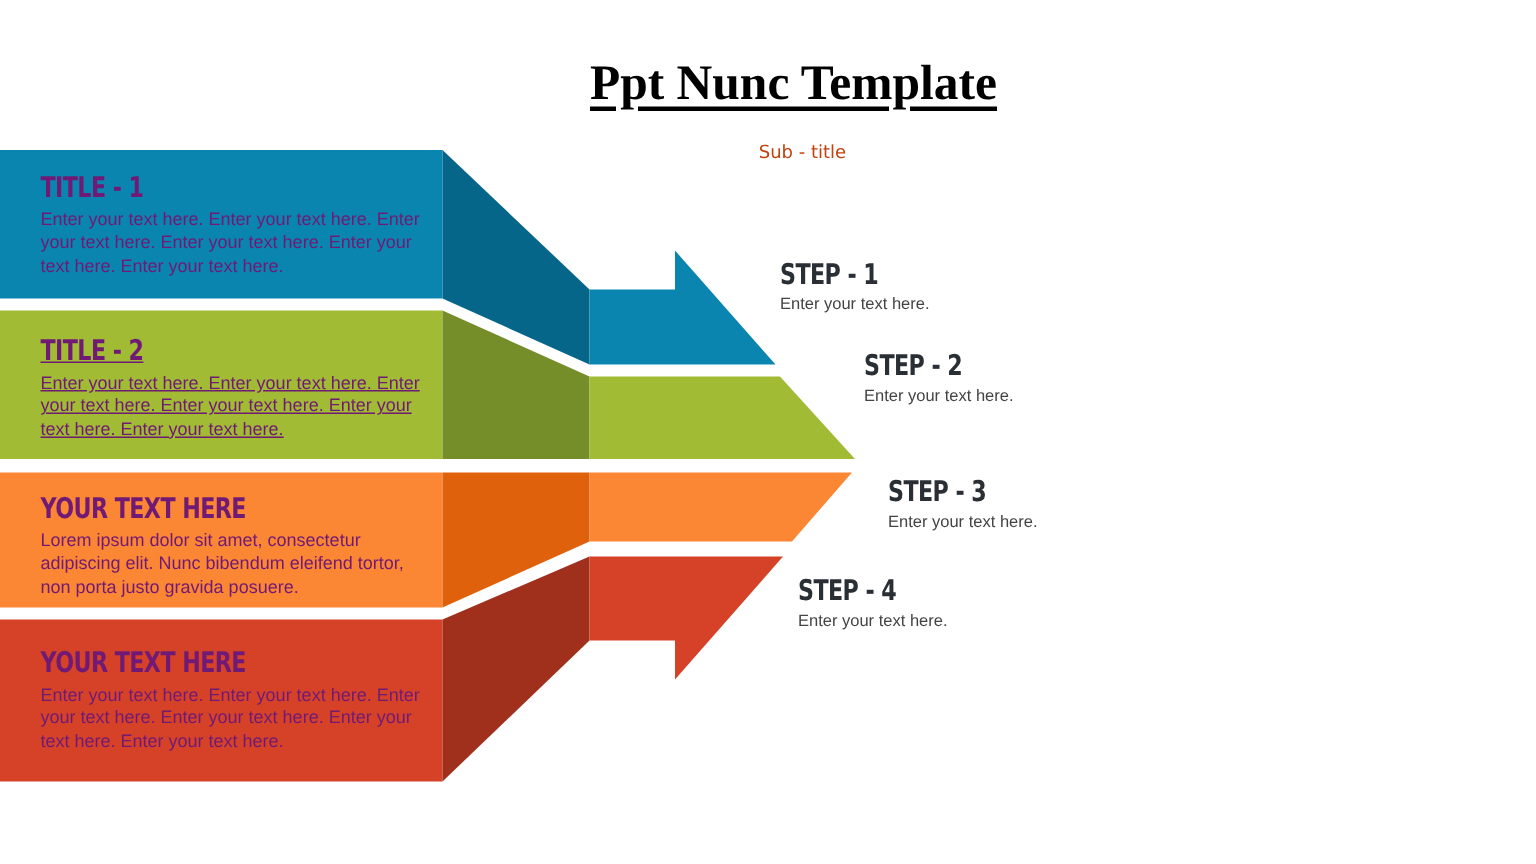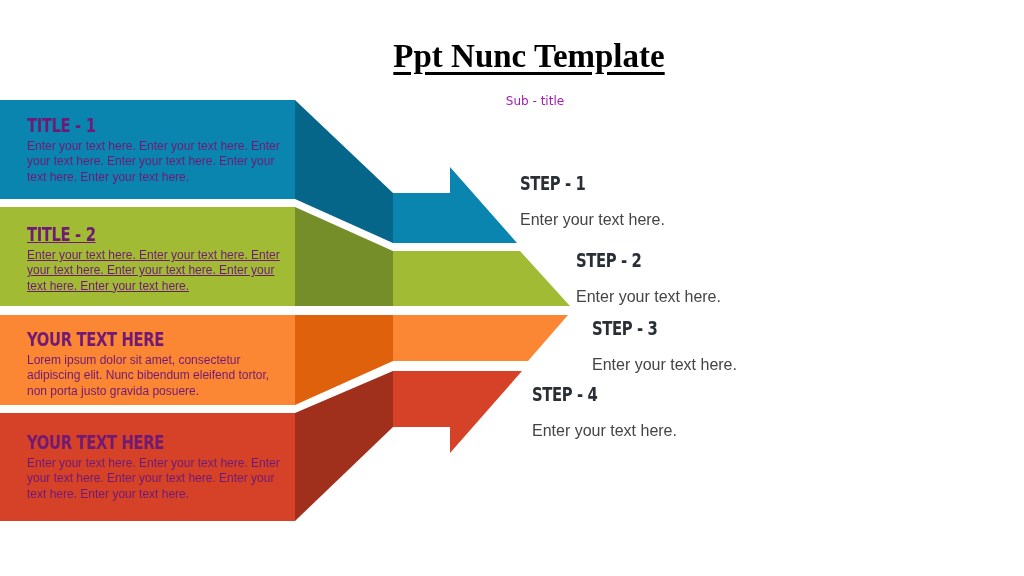--- a/index.html
+++ b/index.html
@@ -22,7 +22,7 @@
       position: absolute; left: 0; right: 0; top: 94px;
       text-align: center;
       font-family: "DejaVu Sans", sans-serif;
-      font-size: 12px; color: #a21caf; margin: 0;
+      font-size: 12px; color: #c2410c; margin: 0;
     }
     .slide-subtitle span { margin-left: 46px; }
     svg.arrows { position: absolute; left: 0; top: 0; }

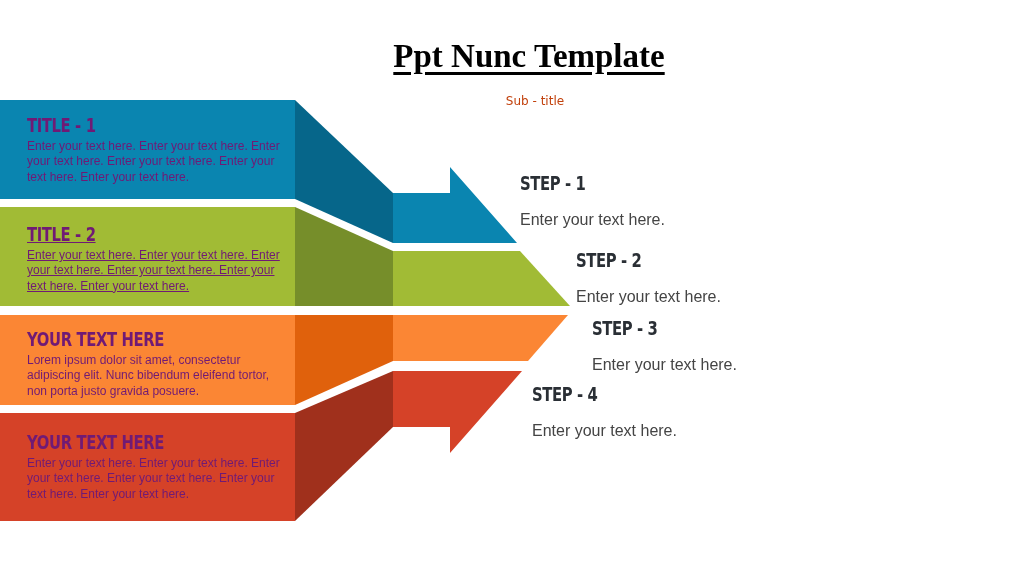--- a/index.html
+++ b/index.html
@@ -50,7 +50,7 @@
     }
     .step-body {
       font-family: "Liberation Sans", sans-serif;
-      font-size: 16px; color: #444; margin-top: 16px;
+      font-size: 11px; color: #444; margin-top: 2px;
     }
   </style>
 </head>

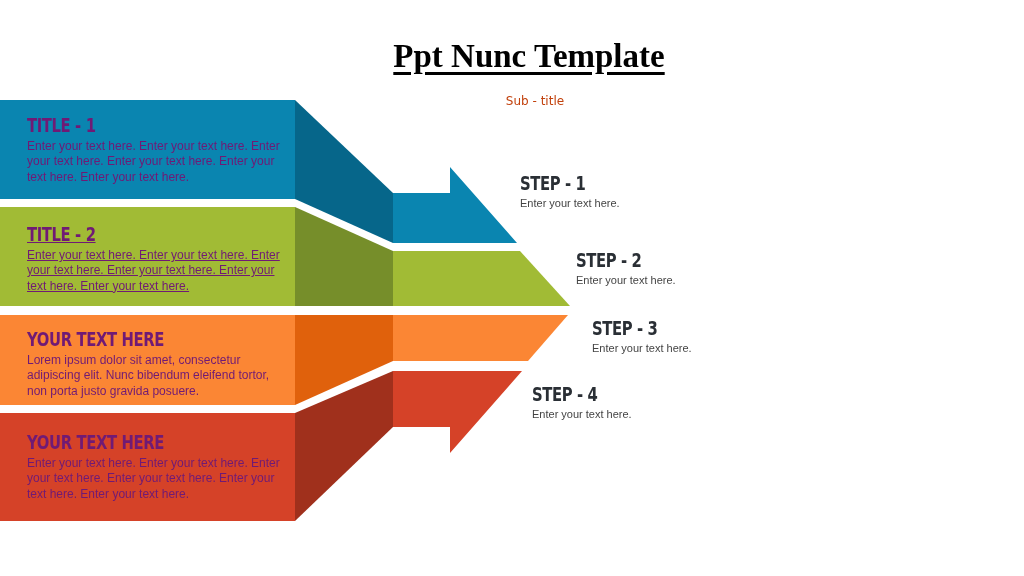--- a/index.html
+++ b/index.html
@@ -107,7 +107,7 @@
   <div class="step-heading">STEP - 1</div>
   <div class="step-body">Enter your text here.</div>
 </div>
-<div class="step" style="left:576px; top:248px;">
+<div class="step" style="left:576px; top:232px;">
   <div class="step-heading">STEP - 2</div>
   <div class="step-body">Enter your text here.</div>
 </div>

